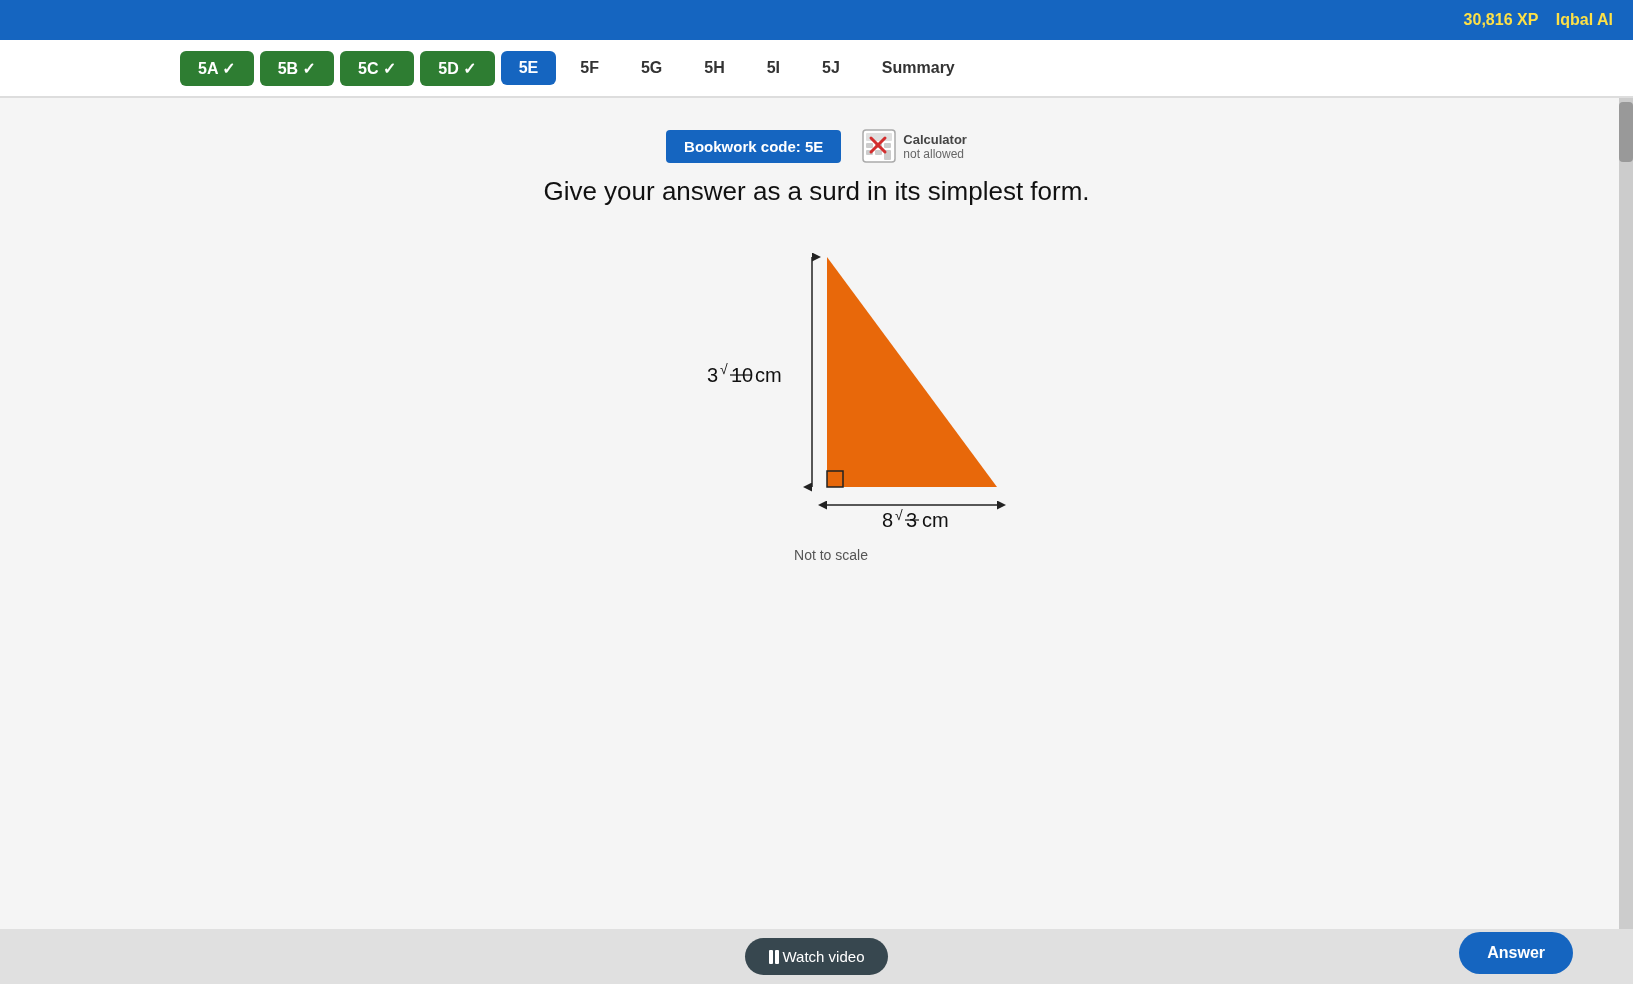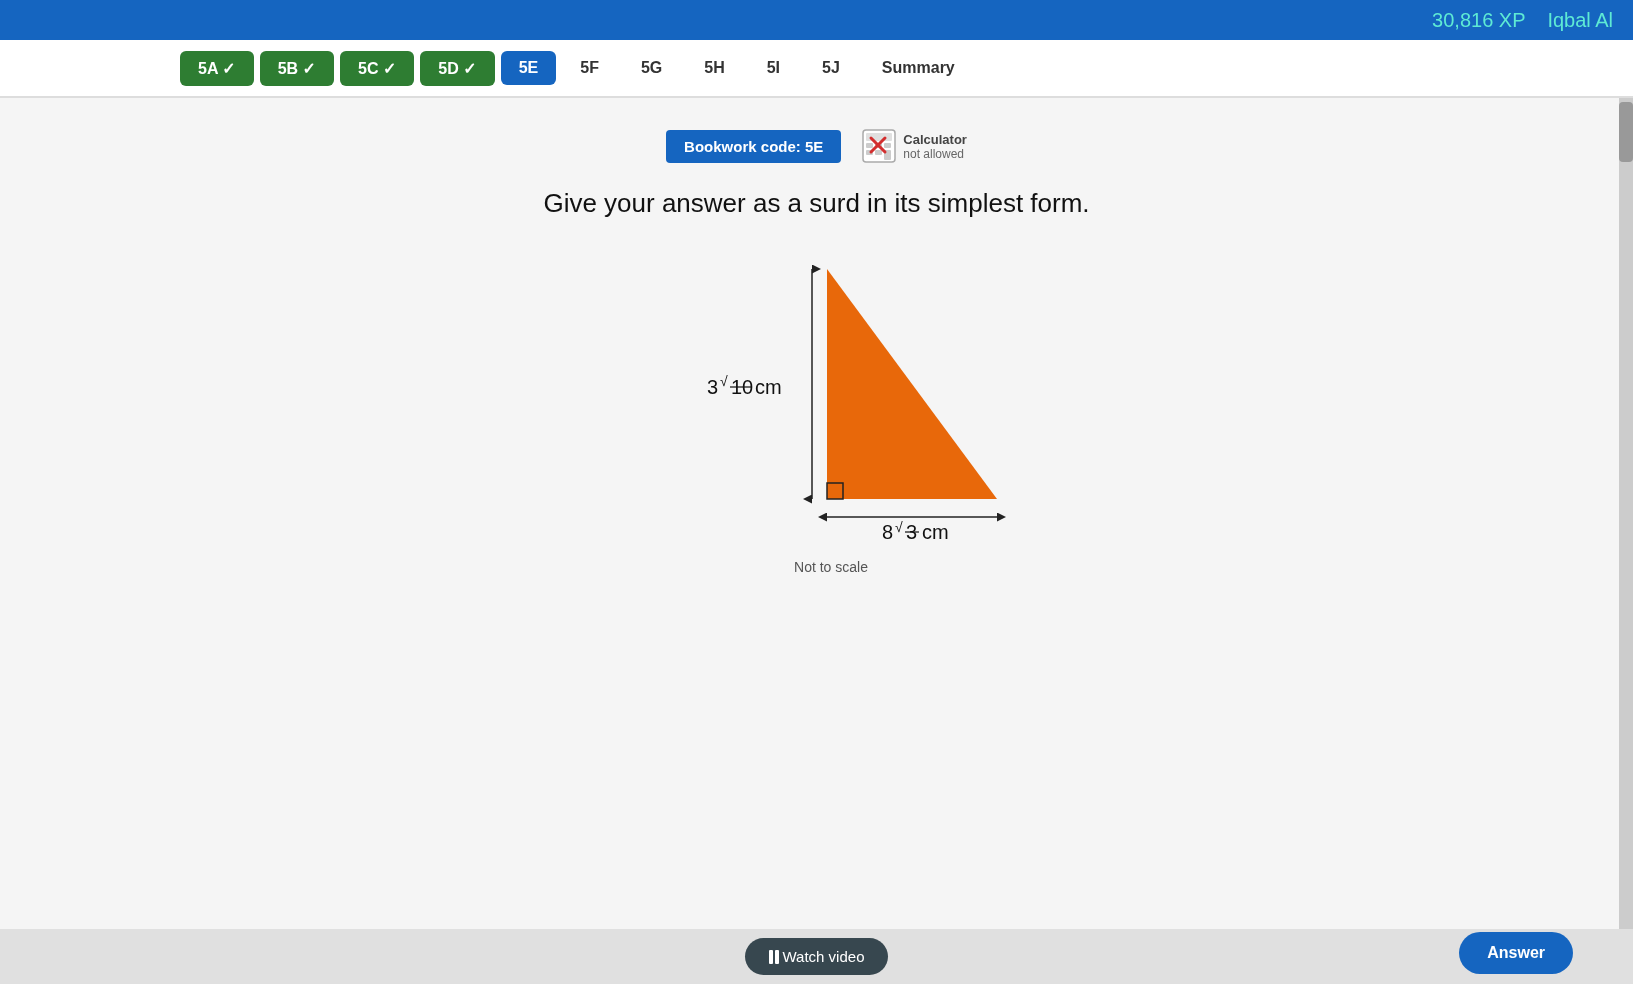--- a/index.html
+++ b/index.html
@@ -22,9 +22,9 @@
       padding-right: 20px;
     }
     .top-bar-info {
-      color: #5eead4;
-      font-size: 20px;
-      font-weight: normal;
+      color: #fde047;
+      font-size: 16px;
+      font-weight: bold;
     }
 
     

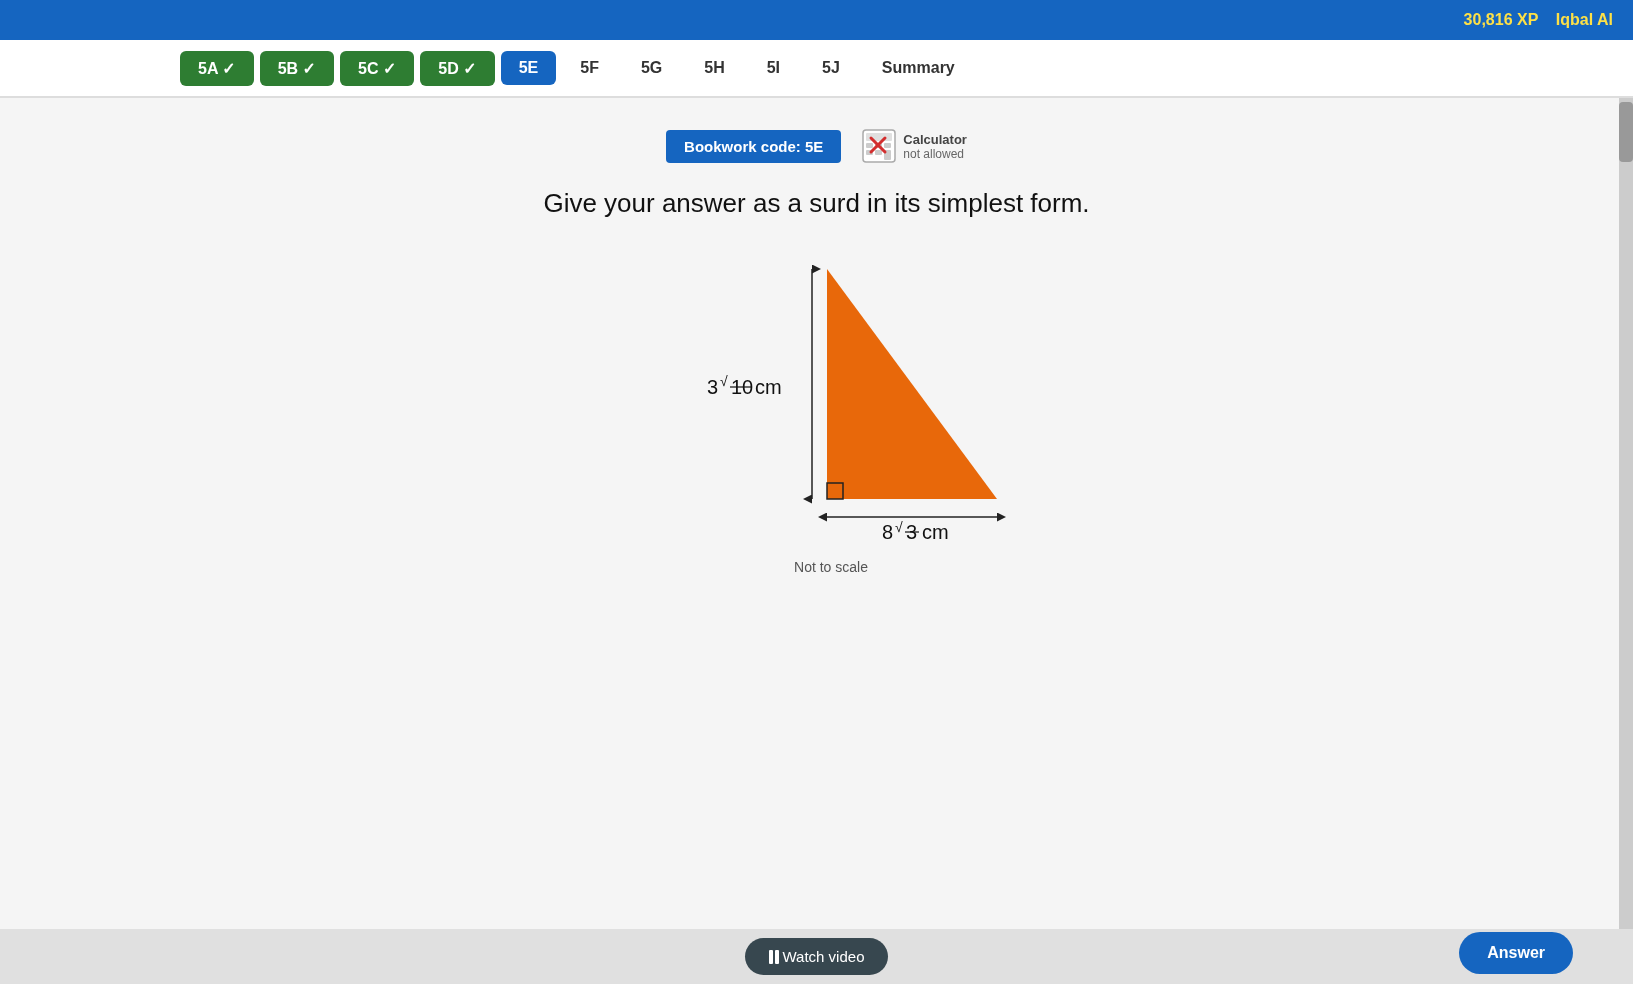--- a/index.html
+++ b/index.html
@@ -133,7 +133,7 @@
       font-size: 26px;
       color: #111;
       text-align: center;
-      margin-top: 14px;
+      margin-top: 2px;
     }
 
     

